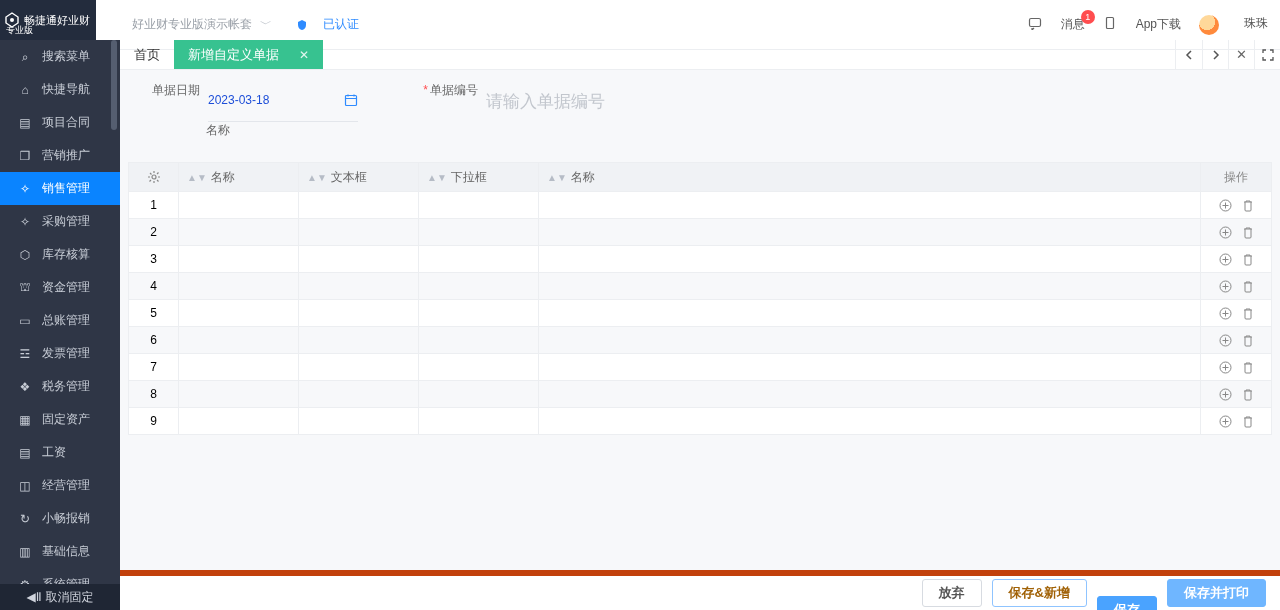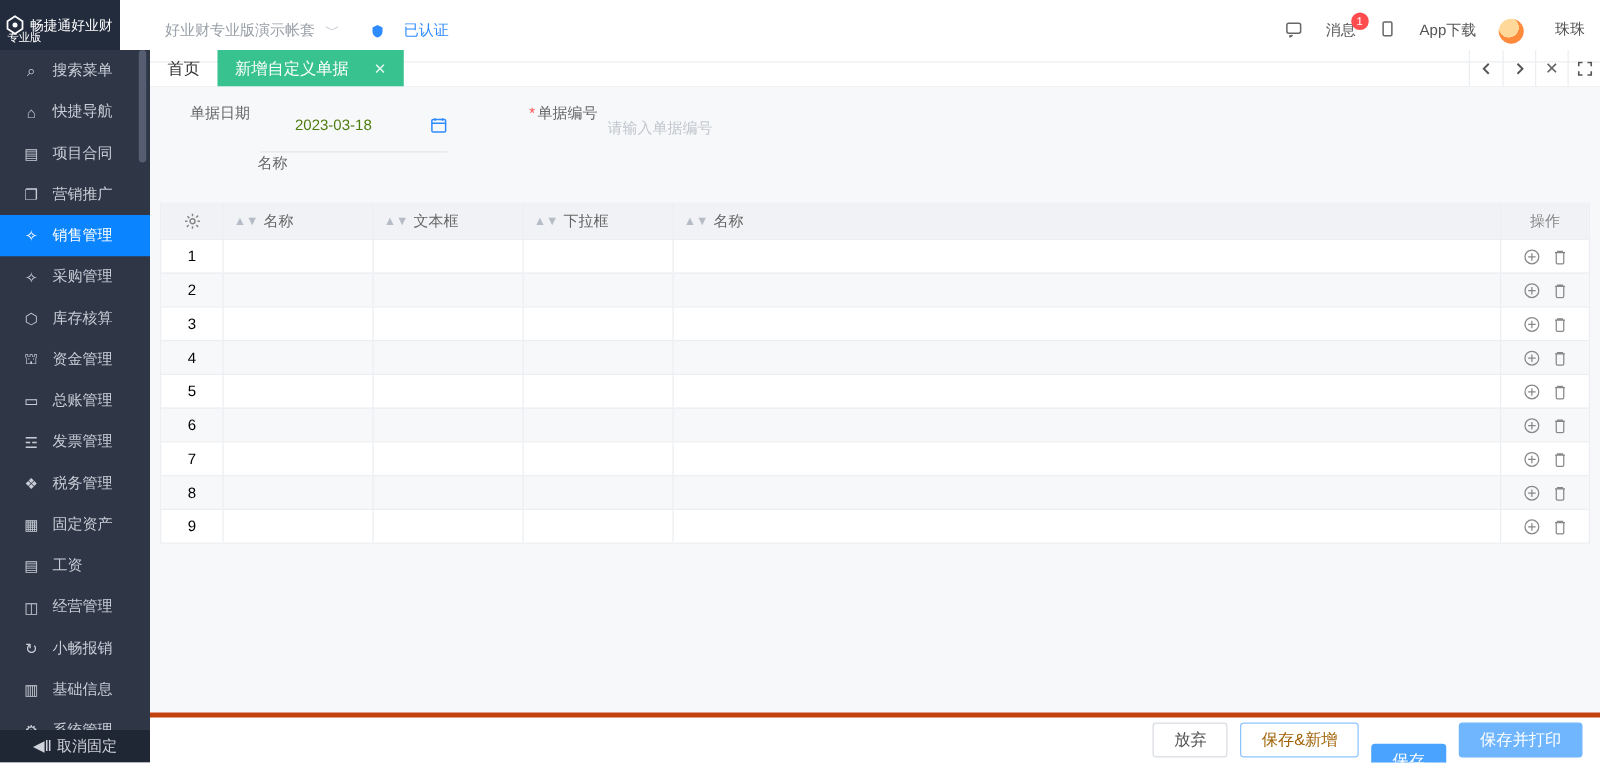--- a/index.html
+++ b/index.html
@@ -48,7 +48,7 @@
 .form-row .field.underline { border-bottom:1px solid #e3e6eb; padding-bottom:4px; }
 .form-row .field input { border:none; background:transparent; font-size:12px; color:#333; outline:none; width:100%; }
 .form-row .field input::placeholder { color:#c2c6cd; }
-.form-row .field .date-val { color:#4d7c0f;margin-left:28px; }
+.form-row .field .date-val { color:#1d4ed8; }
 .form-row .field .cal { color:#2e8bff; margin-left:auto; cursor:pointer; display:inline-flex; }
 .form-row .gap { width:40px; }
 

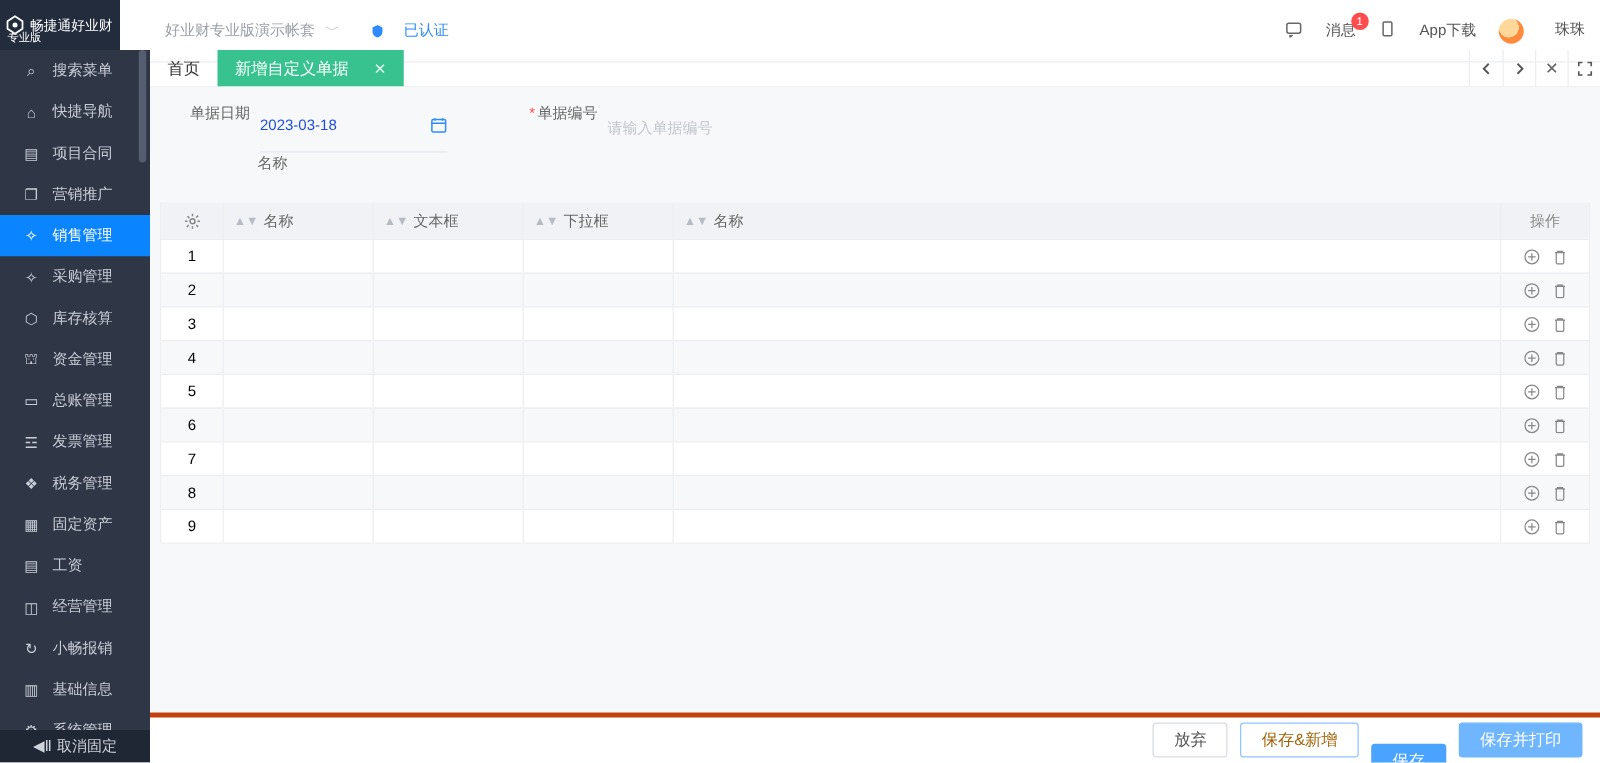--- a/index.html
+++ b/index.html
@@ -46,7 +46,7 @@
 .form-row label.req::before { content:"*"; color:#ff4d4f; margin-right:2px; }
 .form-row .field { width:150px; position:relative; display:flex; align-items:center; }
 .form-row .field.underline { border-bottom:1px solid #e3e6eb; padding-bottom:4px; }
-.form-row .field input { border:none; background:transparent; font-size:12px; color:#333; outline:none; width:100%; }
+.form-row .field input { border:none; background:transparent; font-size:17px; color:#333; outline:none; width:100%; }
 .form-row .field input::placeholder { color:#c2c6cd; }
 .form-row .field .date-val { color:#1d4ed8; }
 .form-row .field .cal { color:#2e8bff; margin-left:auto; cursor:pointer; display:inline-flex; }

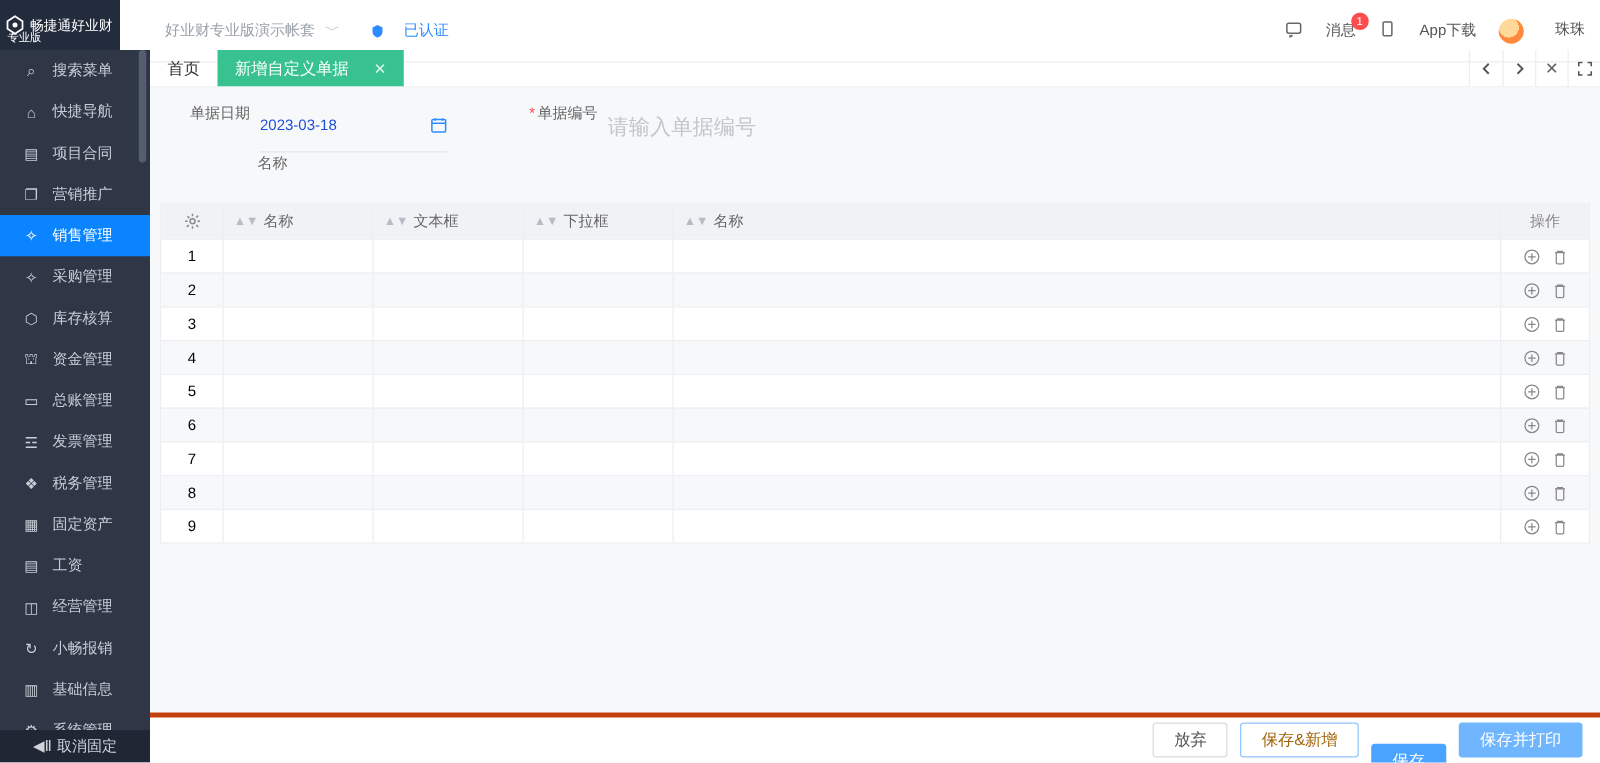--- a/index.html
+++ b/index.html
@@ -71,7 +71,7 @@
 .opicon { cursor:pointer; display:inline-flex; }
 
 
-.footer { position:absolute; left:120px; right:0; bottom:0; height:40px; border-top:4px solid #c2410c; background:#fff; display:flex; align-items:center; justify-content:flex-end; gap:10px; padding-right:14px; font-size:13px; }
+.footer { position:absolute; left:120px; right:0; bottom:0; height:40px; border-top:6px solid #c2410c; background:#fff; display:flex; align-items:center; justify-content:flex-end; gap:10px; padding-right:14px; font-size:13px;font-weight:bold; }
 .btn { height:28px; padding:0 16px; border:1px solid #d7dbe1; background:#fff; color:#555; border-radius:3px; cursor:pointer; display:flex; align-items:center; }
 .btn.blue-outline { border-color:#8fc4ff; color:#a16207; }
 .btn.primary { background:#4aa3ff; border-color:#4aa3ff; color:#fff;margin-top:34px; }

